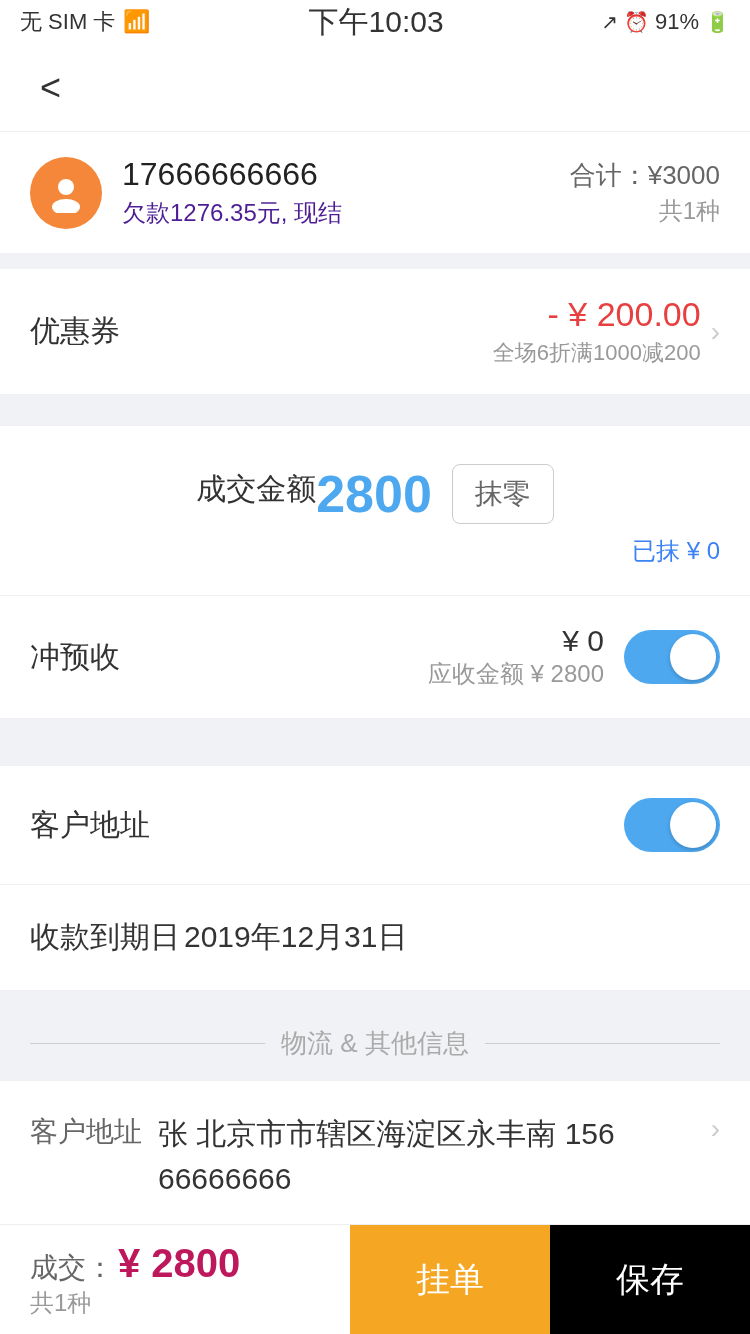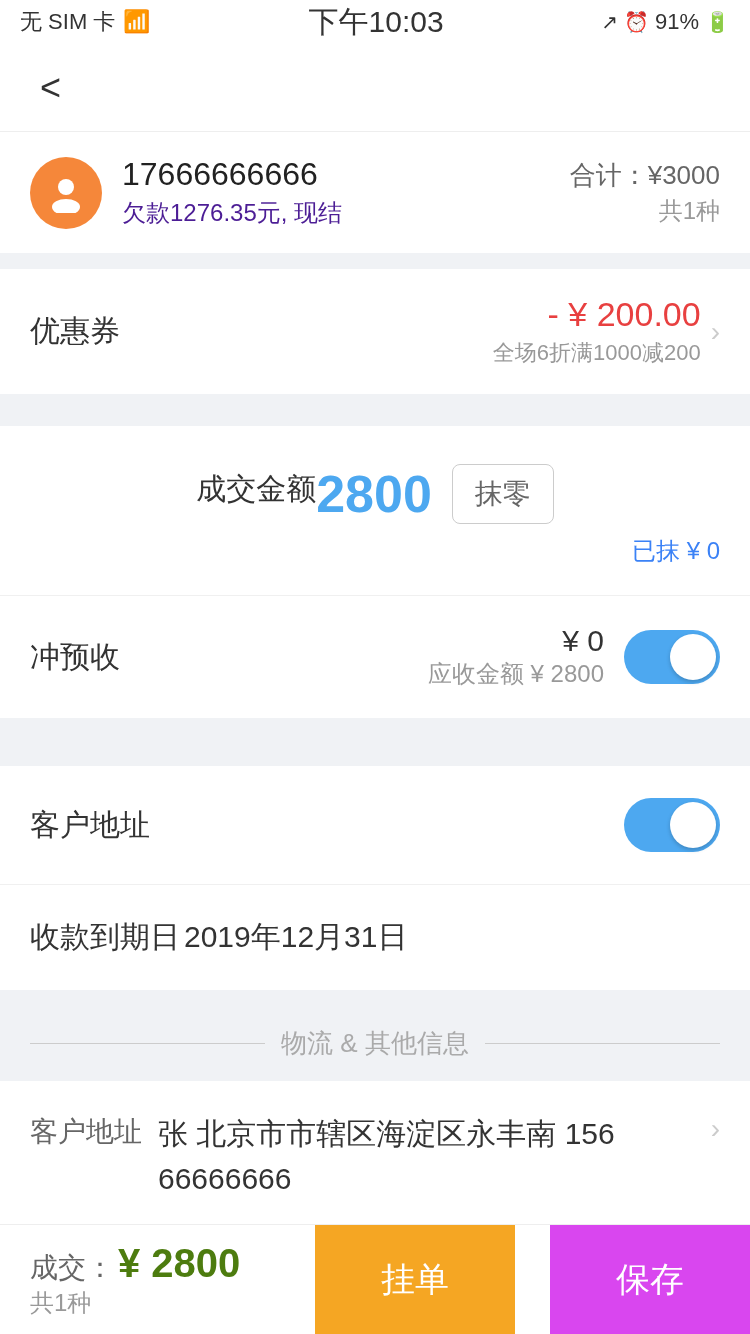--- a/index.html
+++ b/index.html
@@ -245,7 +245,6 @@
       display: flex;
       align-items: center;
       border-top: 1px solid #eee;
-      gap: 35px;
     }
     .bottom-info {
       flex: 1;

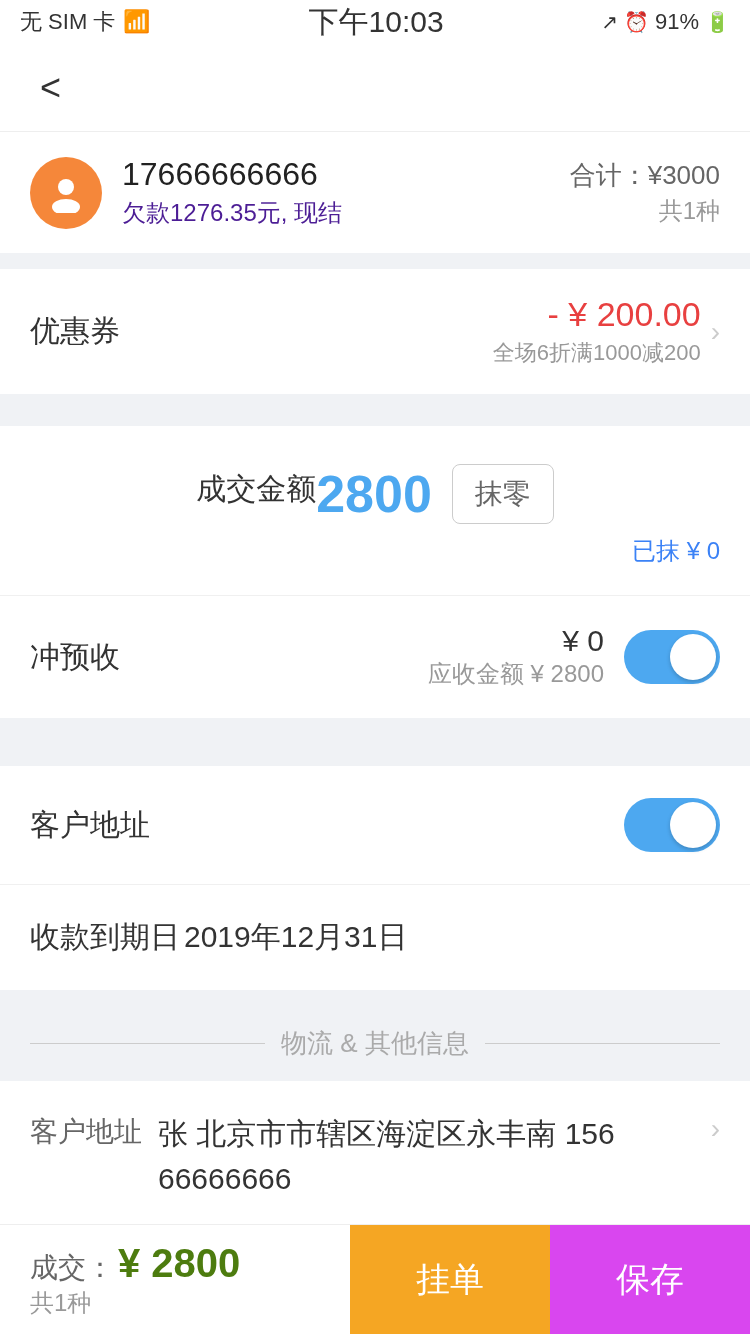--- a/index.html
+++ b/index.html
@@ -251,7 +251,7 @@
       padding: 0 30px;
     }
     .bottom-deal { font-size: 28px; color: #666; }
-    .bottom-amount { font-size: 40px; font-weight: 600; color: #4d7c0f; }
+    .bottom-amount { font-size: 40px; font-weight: 600; color: #be185d; }
     .bottom-count { font-size: 24px; color: #999; }
     .btn-hang {
       width: 200px;

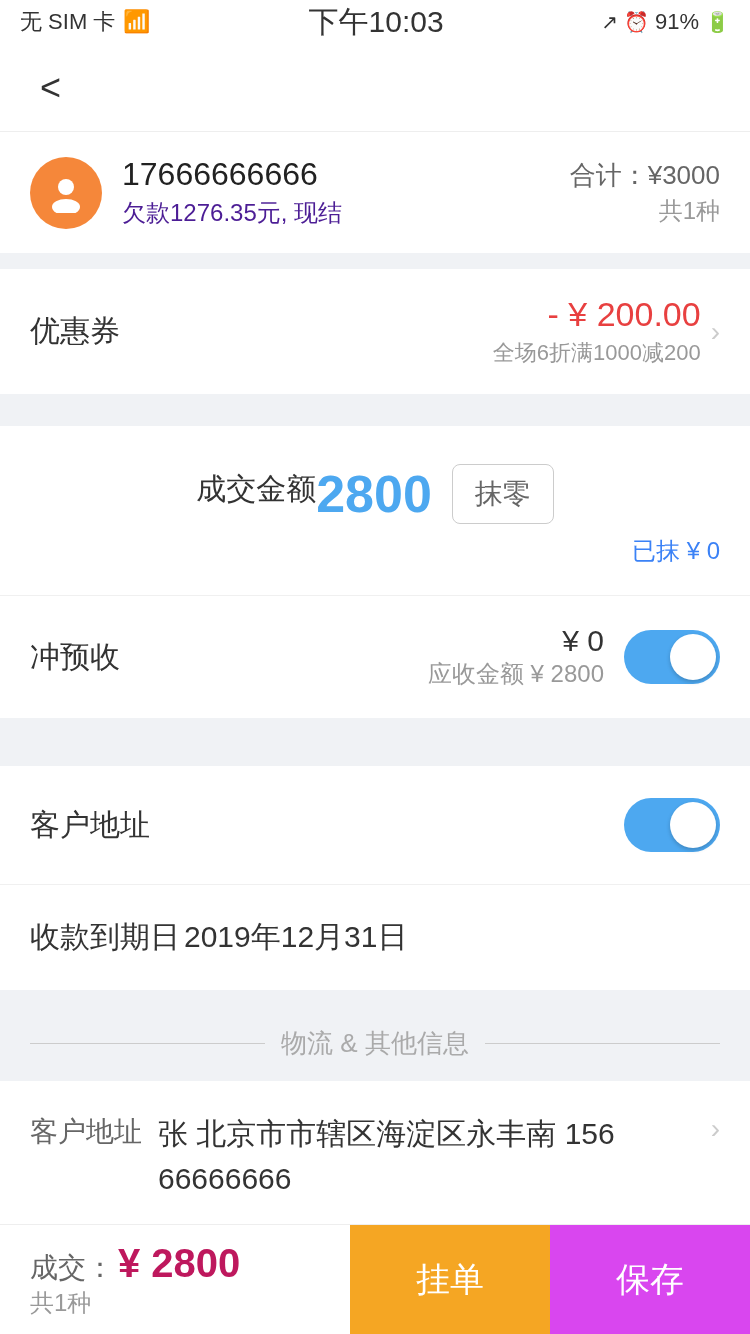--- a/index.html
+++ b/index.html
@@ -268,7 +268,7 @@
     .btn-save {
       width: 200px;
       height: 110px;
-      background: #d946ef;
+      background: #000000;
       display: flex;
       align-items: center;
       justify-content: center;

